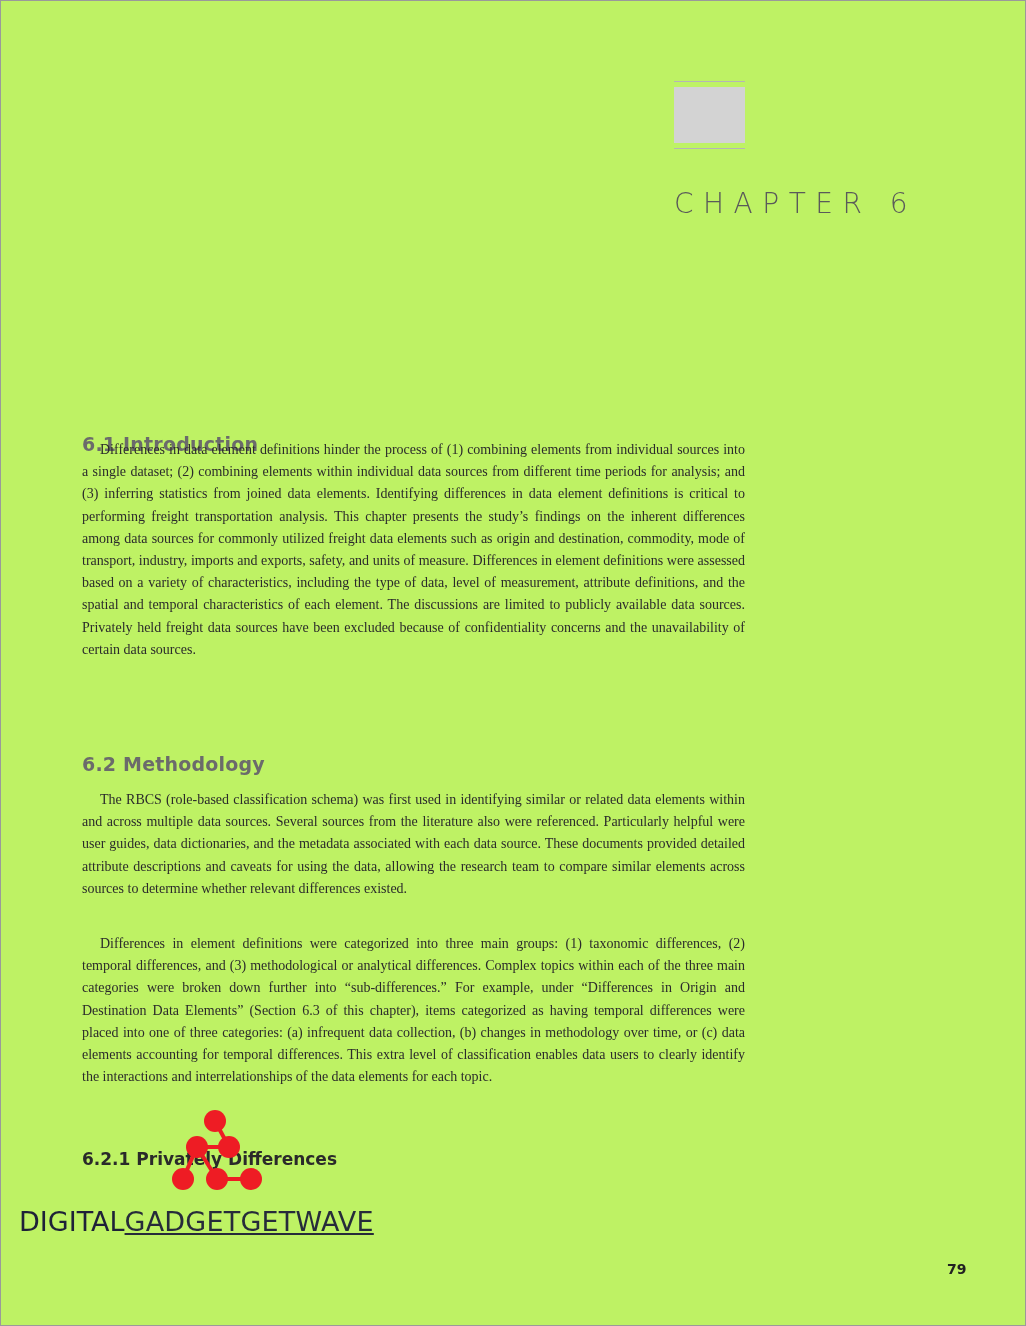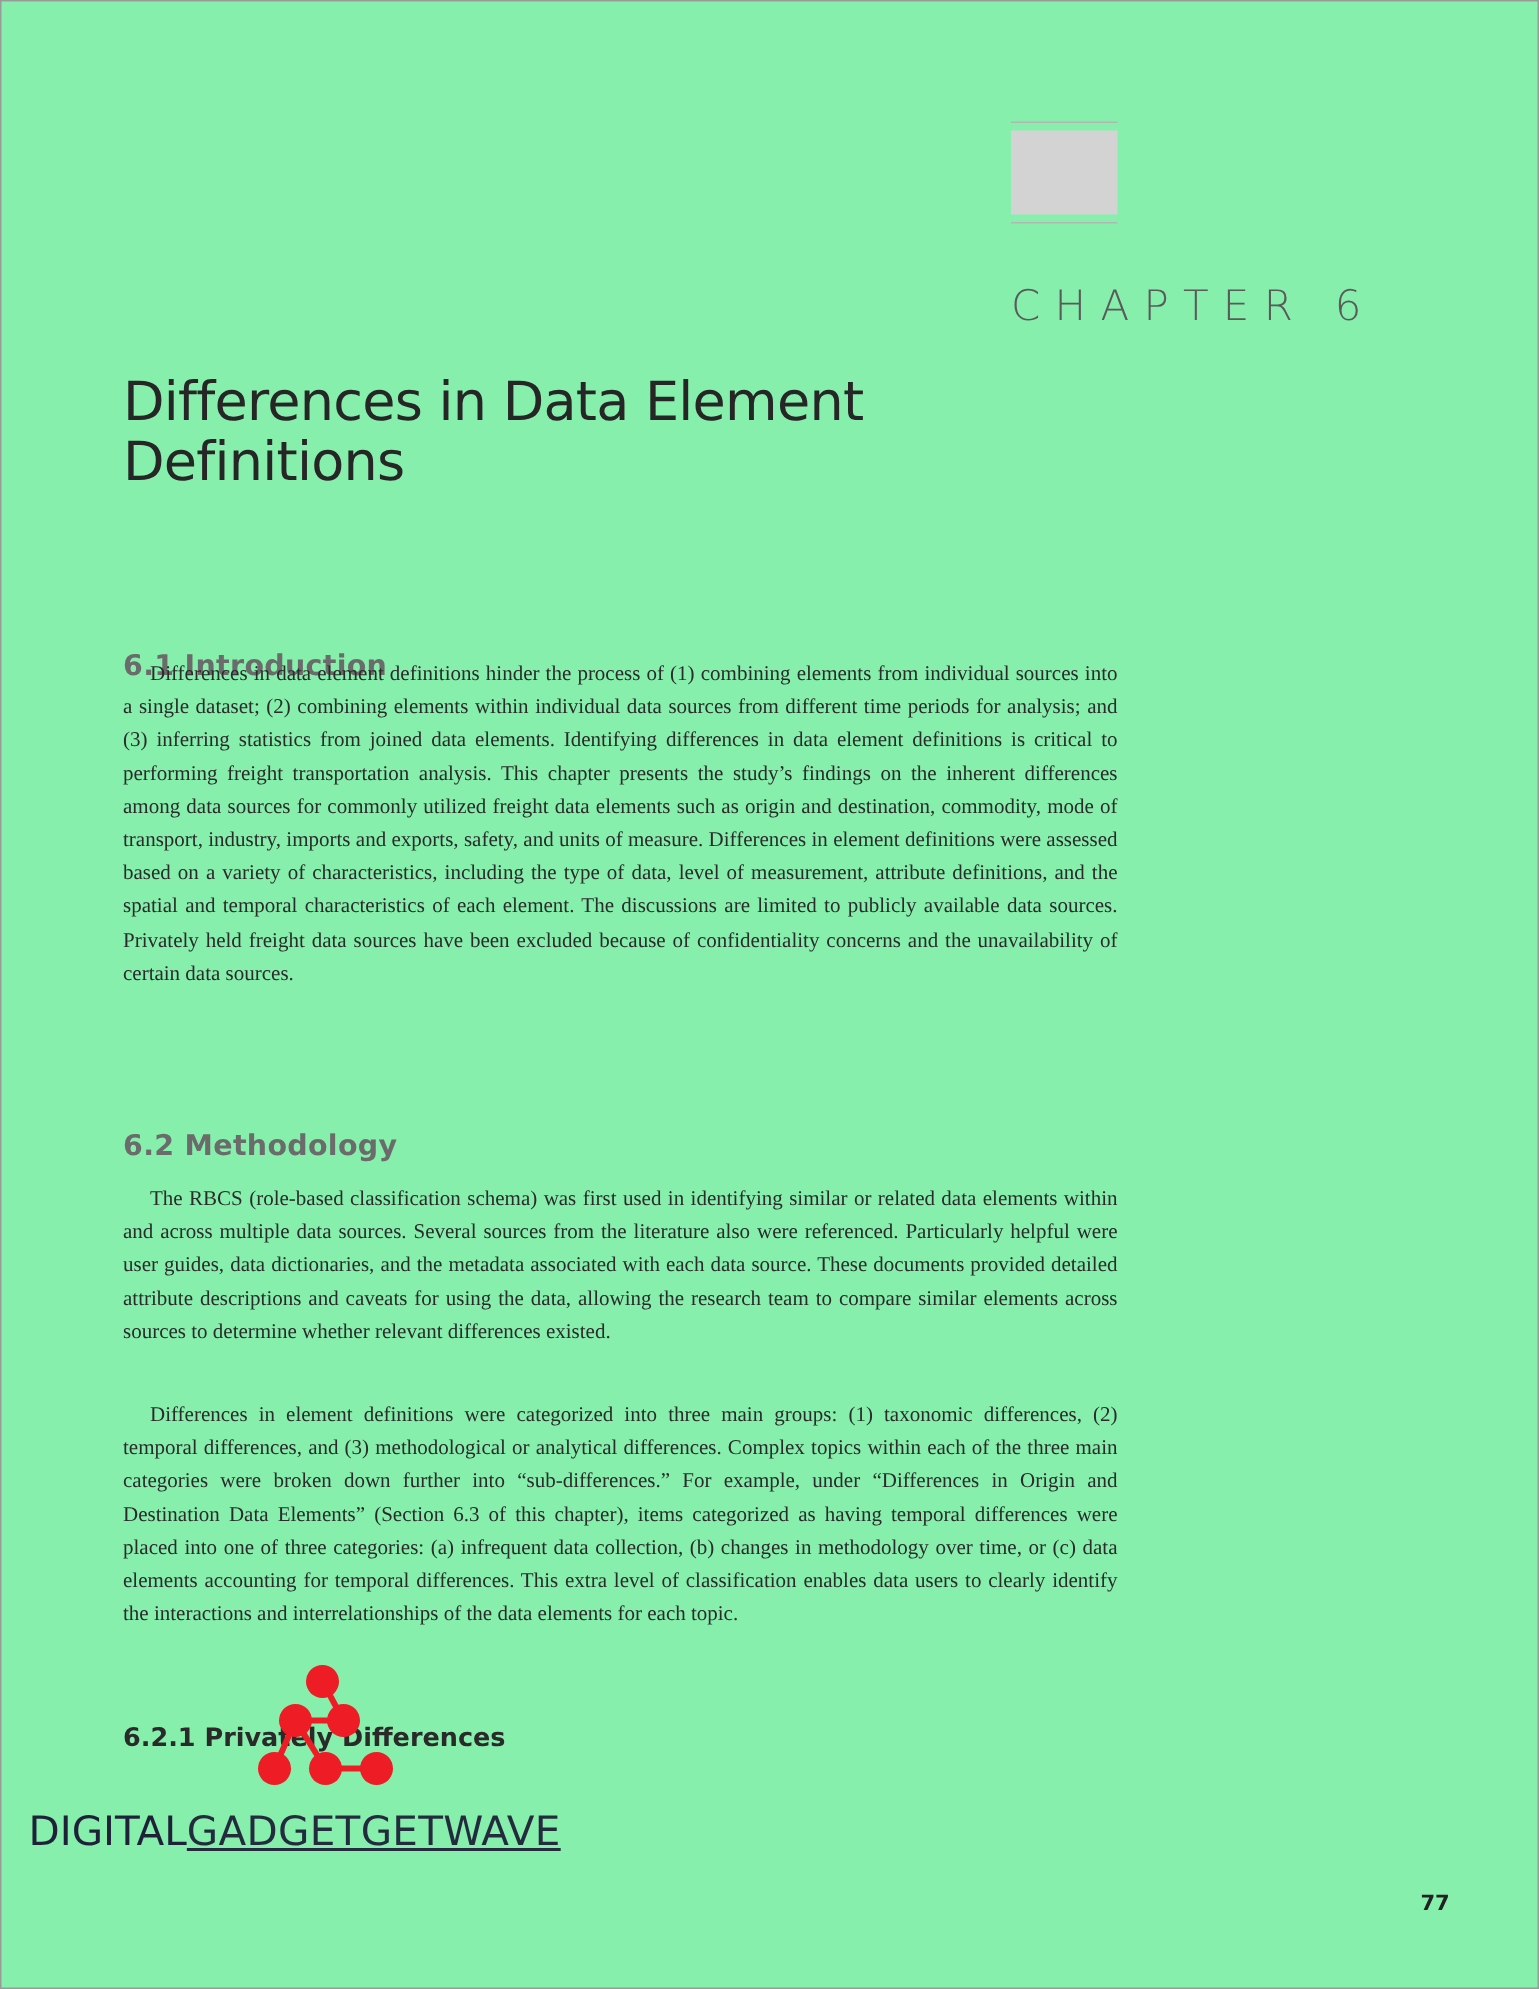--- a/index.html
+++ b/index.html
@@ -6,7 +6,7 @@
     body { width: 1026px; height: 1326px; position: relative; overflow: hidden; }
     .page {
       position: absolute; left: 0; top: 0; width: 1024px; height: 1324px;
-      border: 1px solid #9a9a9a; background: #86efac;
+      border: 1px solid #9a9a9a; background: #bef264;
     }
     .chapter-mark { position: absolute; left: 673px; top: 80px; width: 71px; }
     .chapter-mark .rule { height: 1px; background: #b5b5b5; width: 71px; }

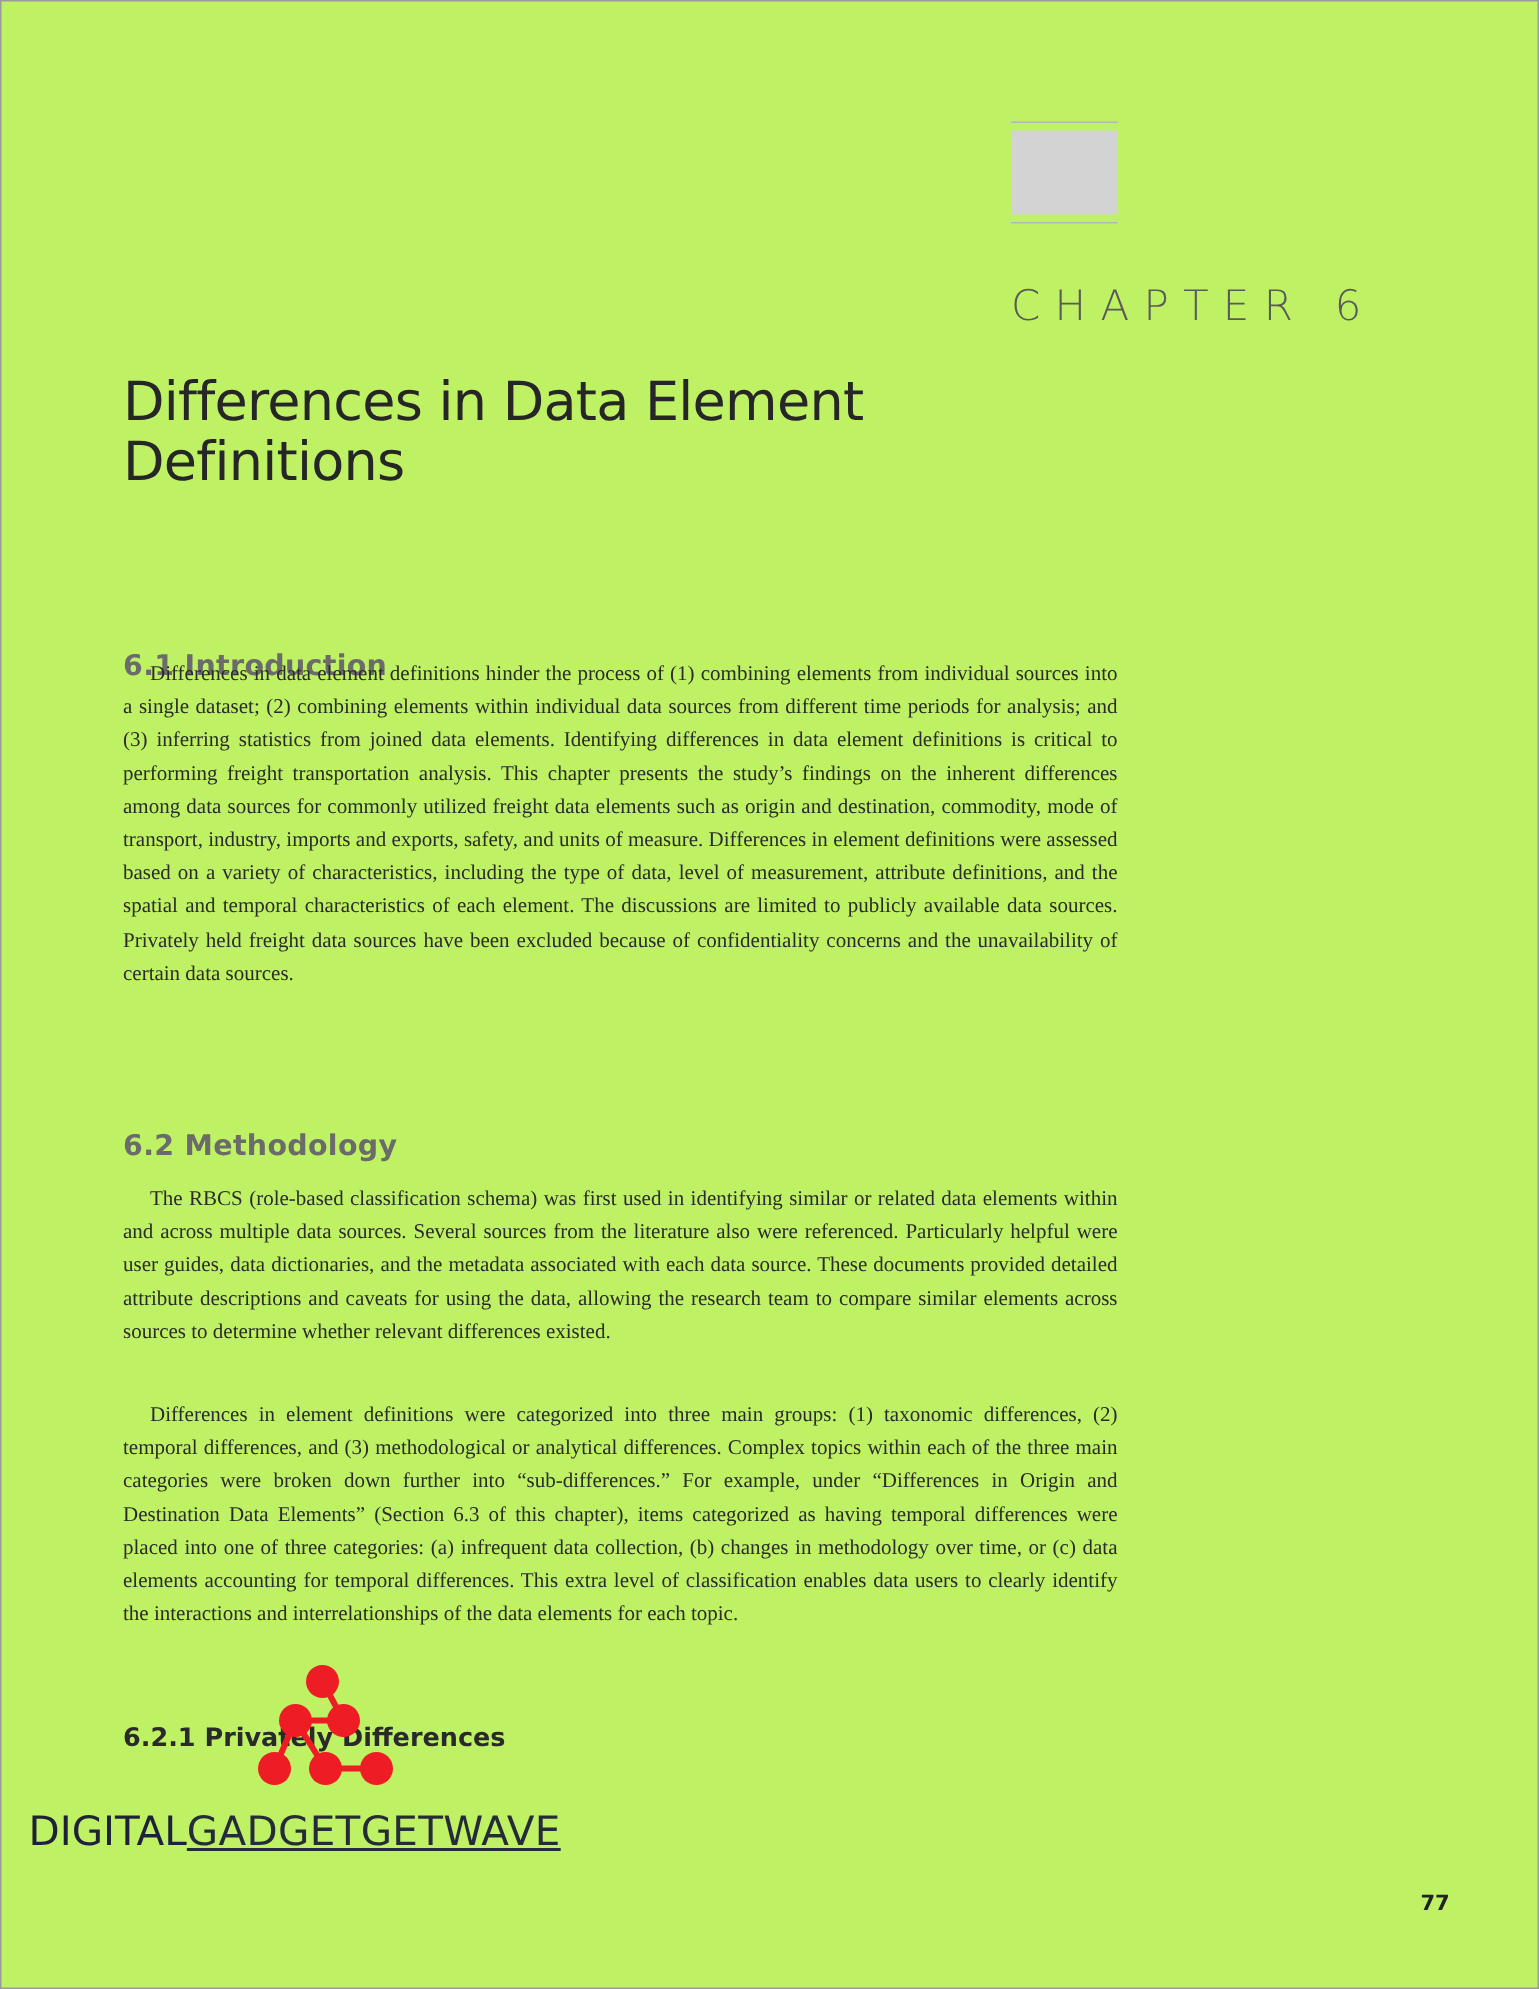--- a/index.html
+++ b/index.html
@@ -63,7 +63,6 @@
 
   <div class="chapter-label">CHAPTER 6</div>
 
-  <h1 class="chapter-title" style="margin:0;font-weight:normal;">Differences in Data Element Definitions</h1>
 
   <div class="h2" style="top:401px;margin-top:31px;">6.1 Introduction</div>
   <p class="para" style="top:438px;">Differences in data element definitions hinder the process of (1) combining elements from individual sources into a single dataset; (2) combining elements within individual data sources from different time periods for analysis; and (3) inferring statistics from joined data elements. Identifying differences in data element definitions is critical to performing freight transporta­tion analysis. This chapter presents the study’s findings on the inherent differences among data sources for commonly utilized freight data elements such as origin and destination, commodity, mode of transport, industry, imports and exports, safety, and units of measure. Differences in element definitions were assessed based on a variety of characteristics, including the type of data, level of measurement, attribute definitions, and the spatial and temporal characteristics of each element. The discussions are limited to publicly available data sources. Privately held freight data sources have been excluded because of confidentiality concerns and the unavailability of certain data sources.</p>

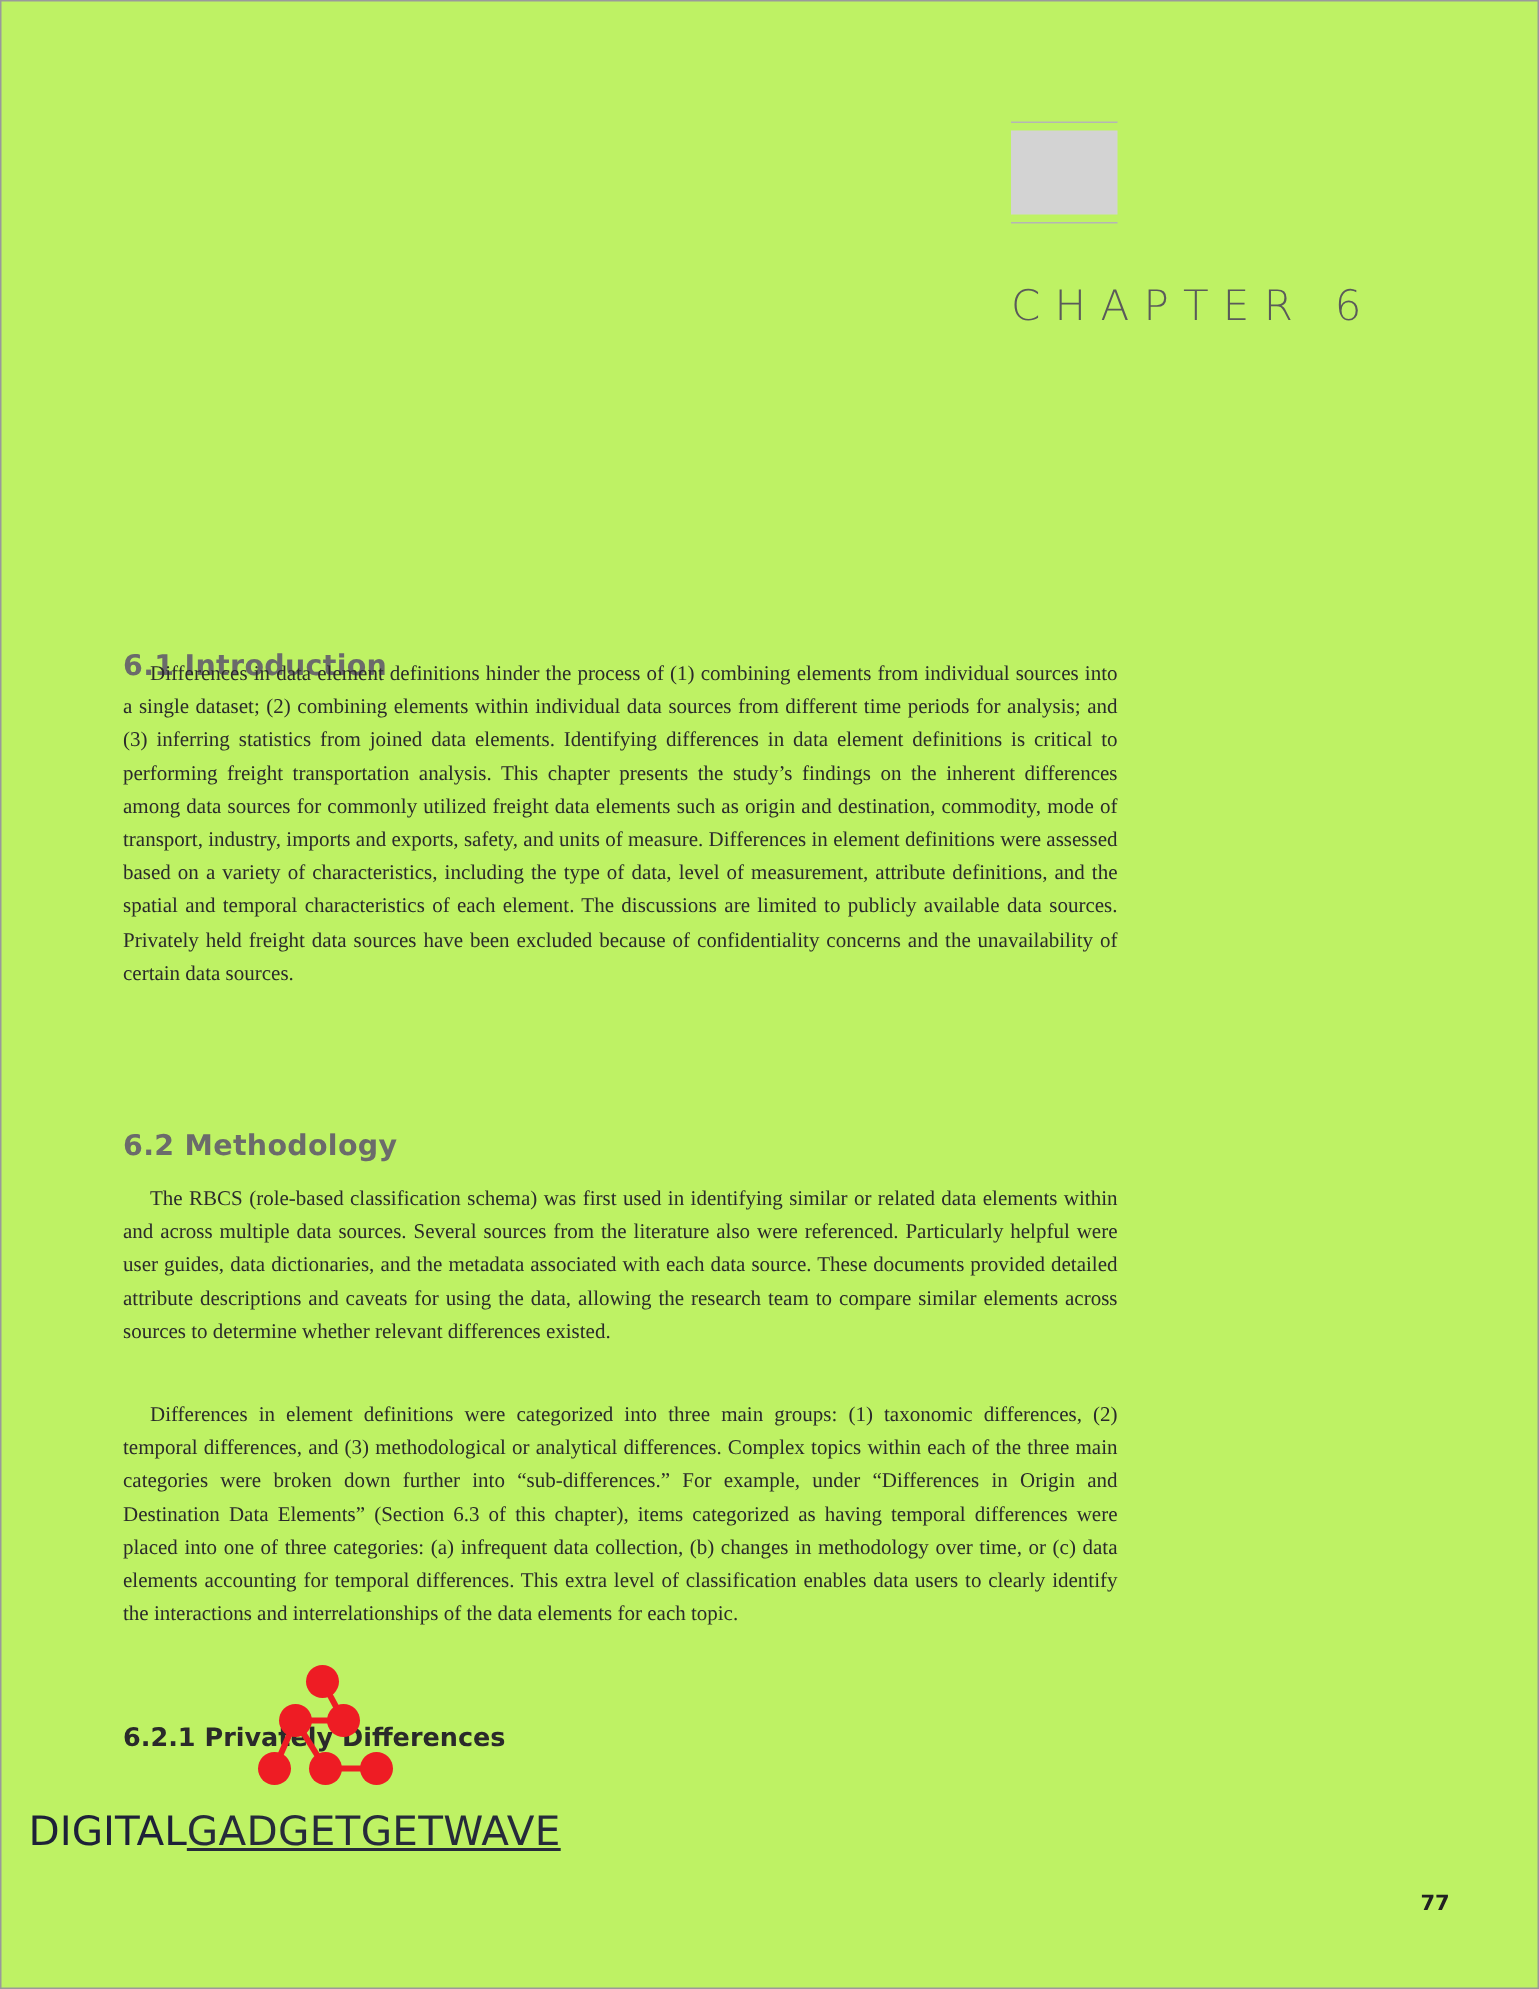--- a/index.html
+++ b/index.html
@@ -73,7 +73,7 @@
 
   <div class="h3" style="top:1148px;">6.2.1 Privately Differences</div>
 
-  <div class="page-number">77</div>
+  <div class="page-number">79</div>
 
   <svg class="watermark-logo" viewBox="0 0 96 84">
     <g stroke="#ee1c24" stroke-width="4" fill="none">

